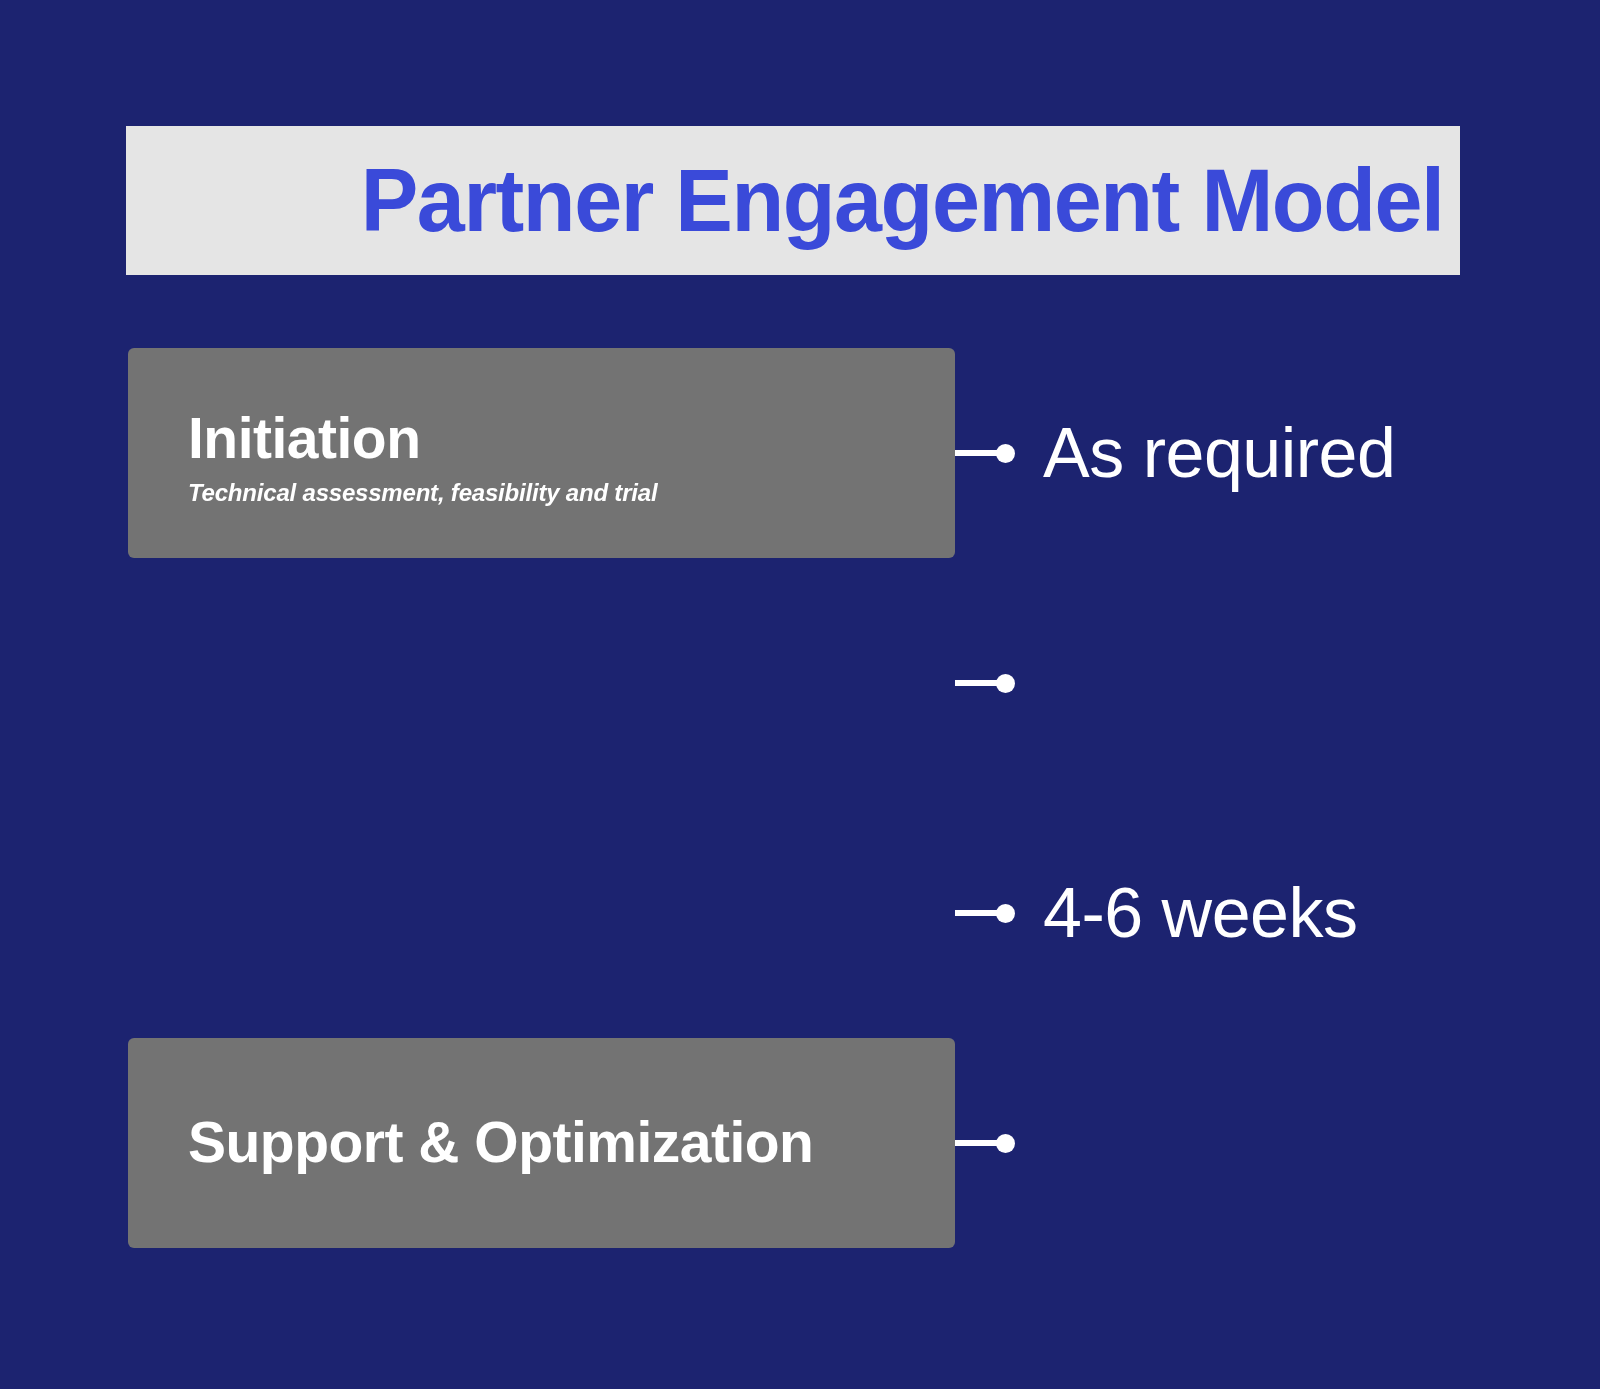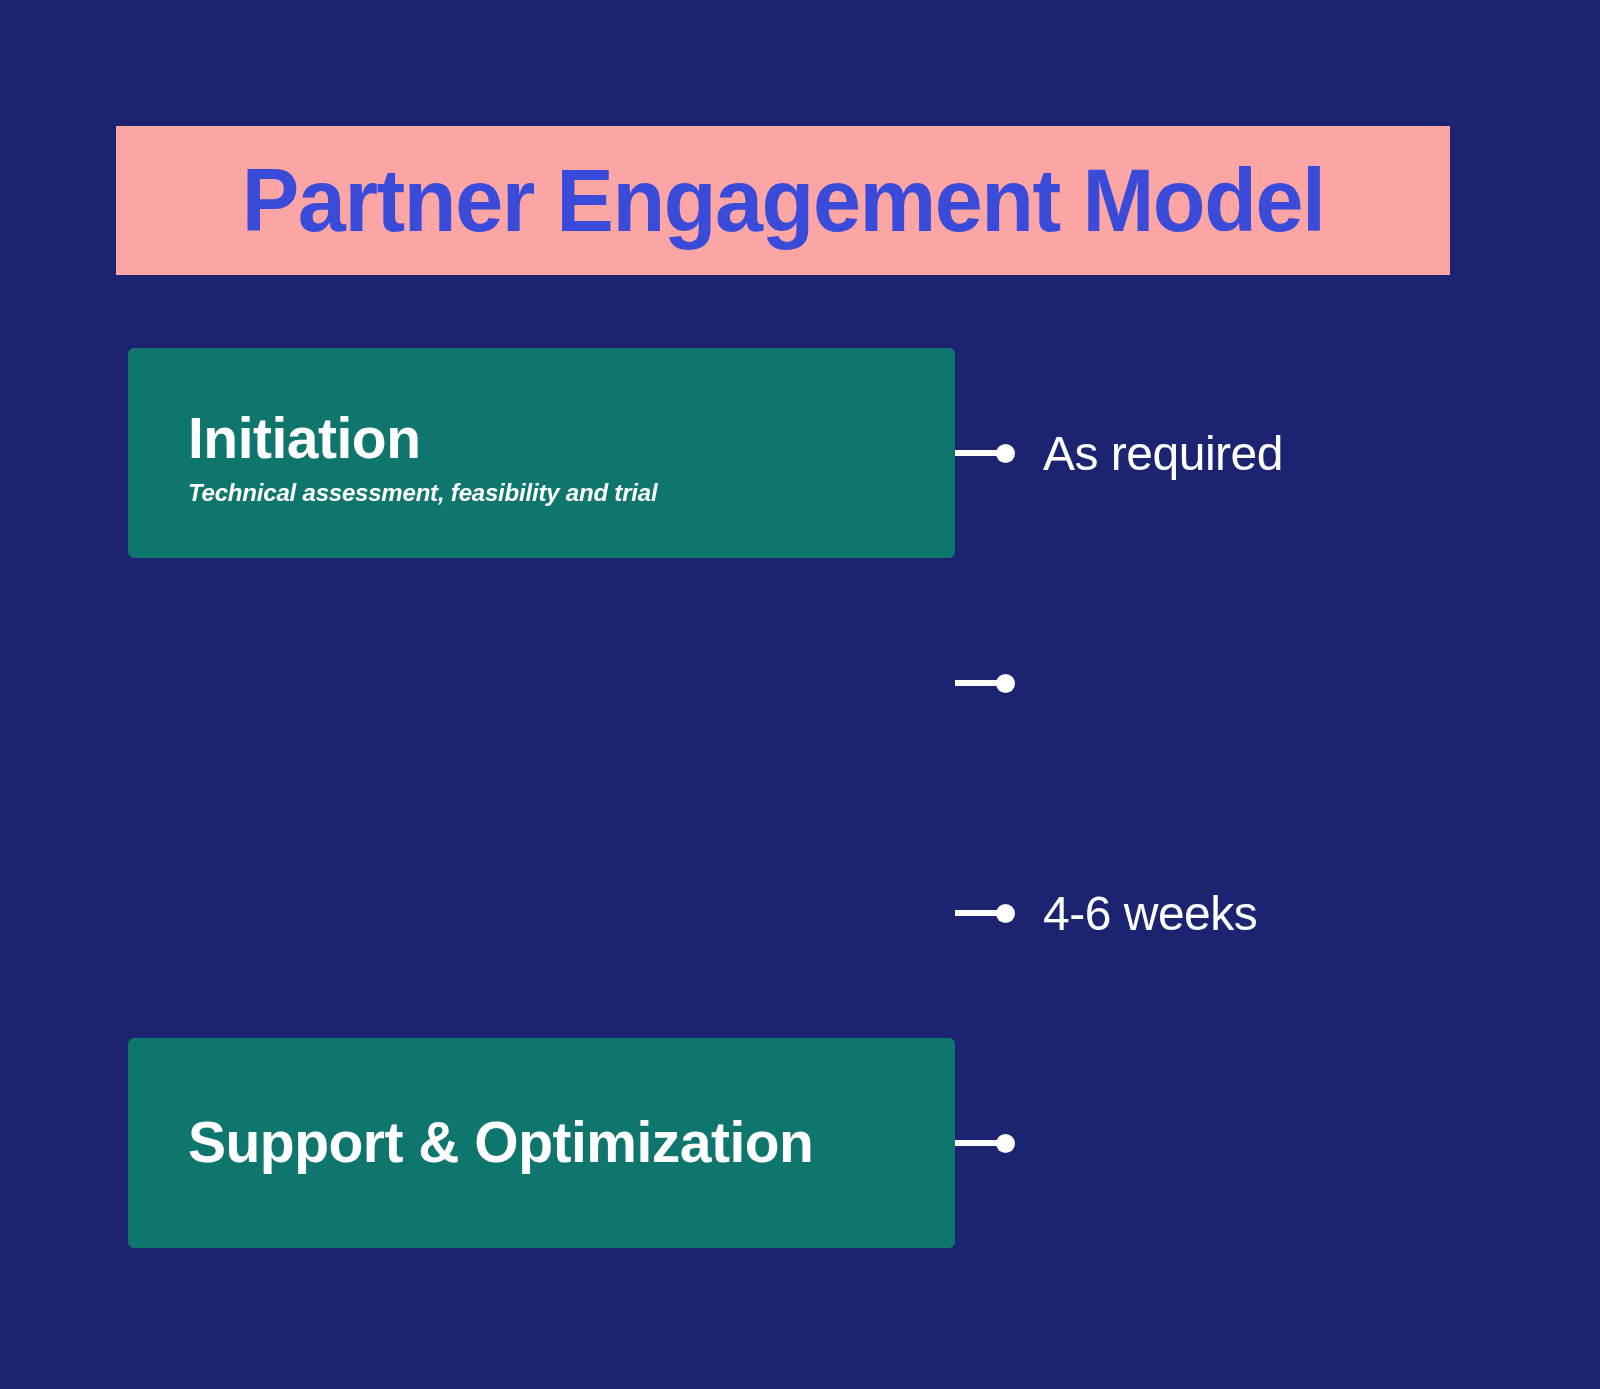--- a/index.html
+++ b/index.html
@@ -23,14 +23,14 @@
   
   .title-bar {
     position: absolute;
-    left: 116px;
+    left: 126px;
     top: 126px;
     width: 1334px;
     height: 149px;
-    background: #fca5a5;
+    background: #e5e5e5;
     display: flex;
     align-items: center;
-    justify-content: center;
+    justify-content: flex-end;
   }
   .title-text {
     color: #3a4ad9;

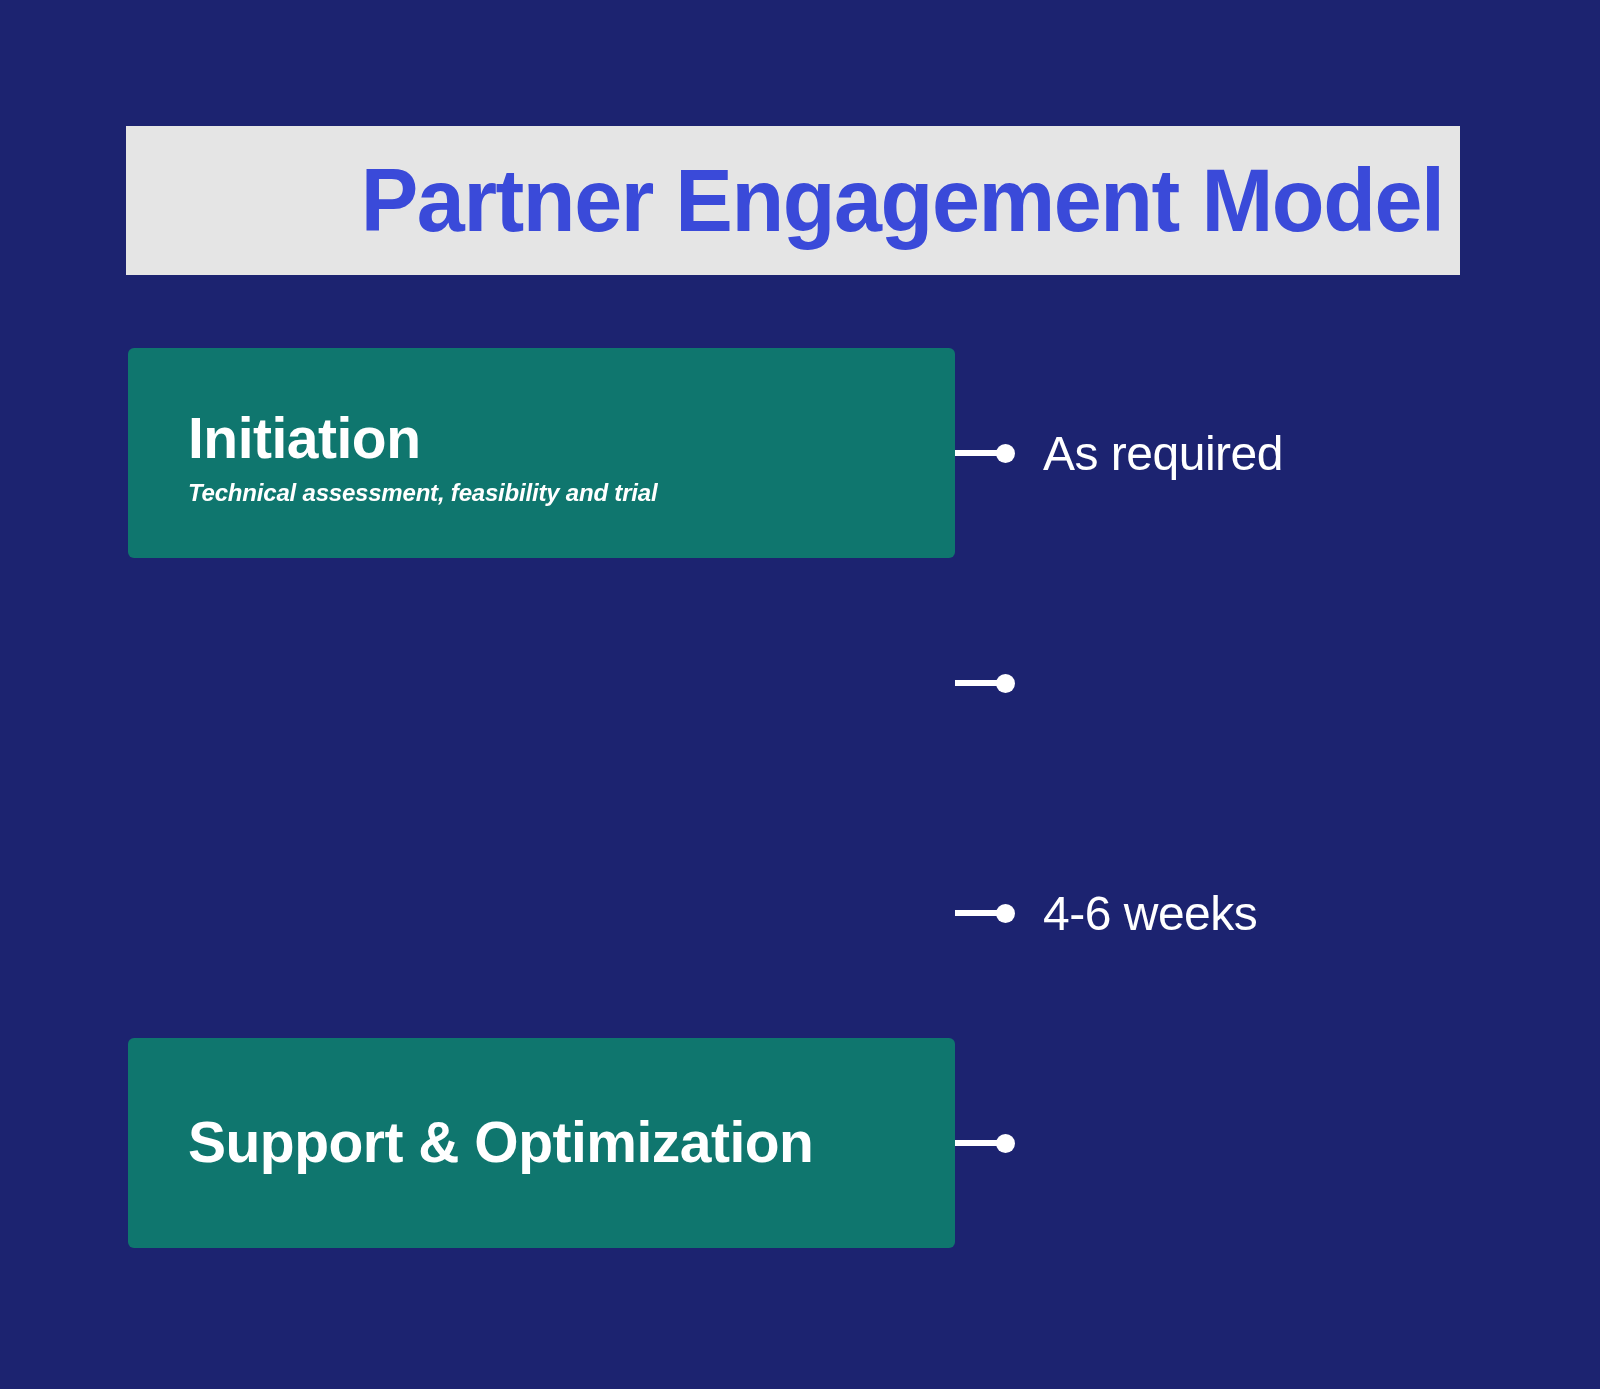--- a/index.html
+++ b/index.html
@@ -64,7 +64,7 @@
     top: 0;
     width: 827px;
     height: 210px;
-    background: #0f766e;
+    background: #737373;
     border-radius: 6px;
     box-sizing: border-box;
     padding: 0 0 0 60px;

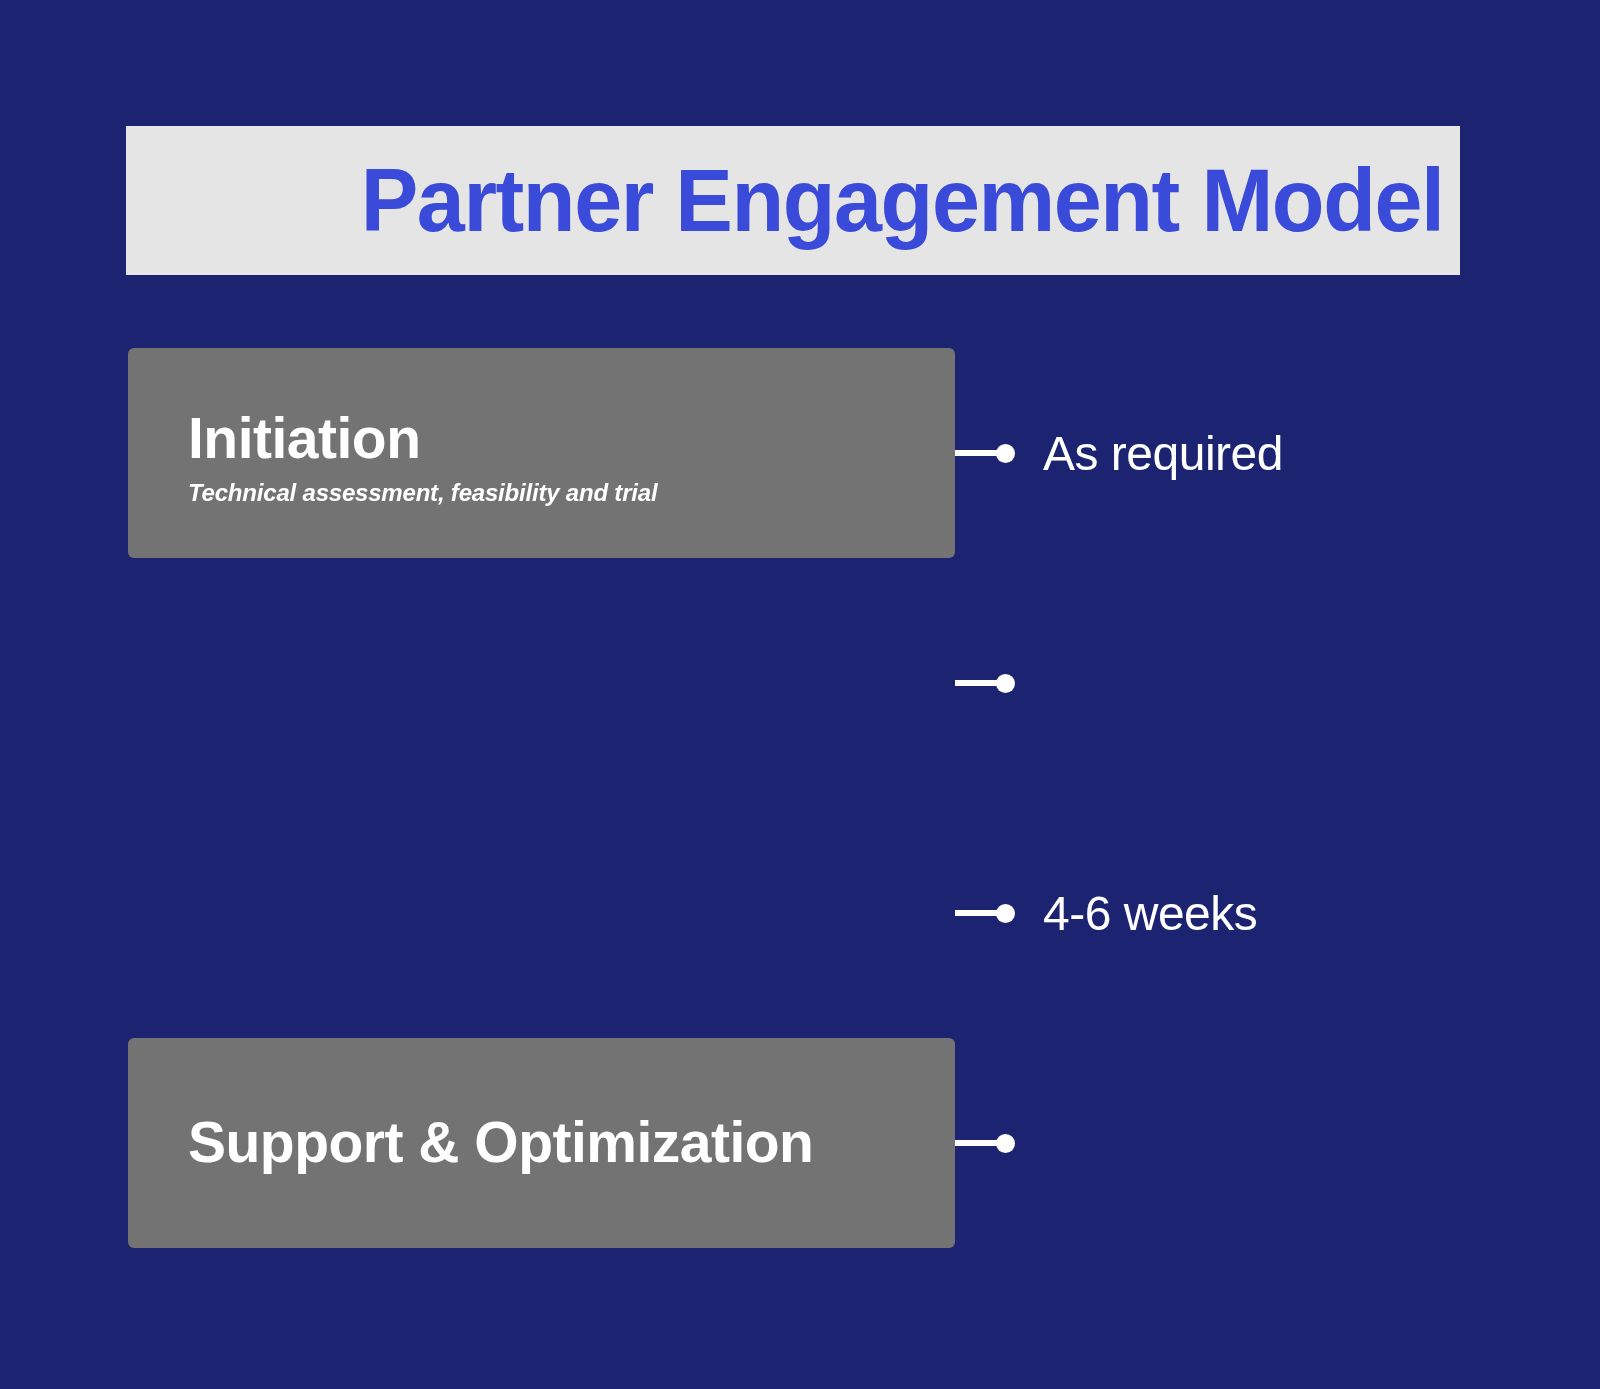--- a/index.html
+++ b/index.html
@@ -127,7 +127,7 @@
     display: flex;
     align-items: center;
     color: #ffffff;
-    font-size: 48px;
+    font-size: 70px;
     font-weight: normal;
     letter-spacing: -0.5px;
     white-space: nowrap;

